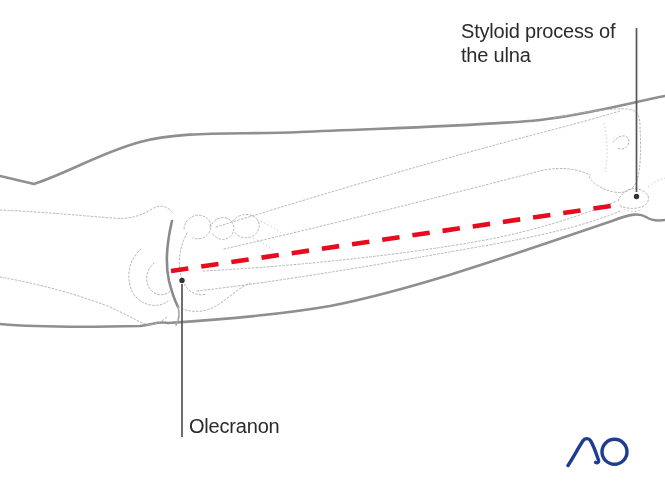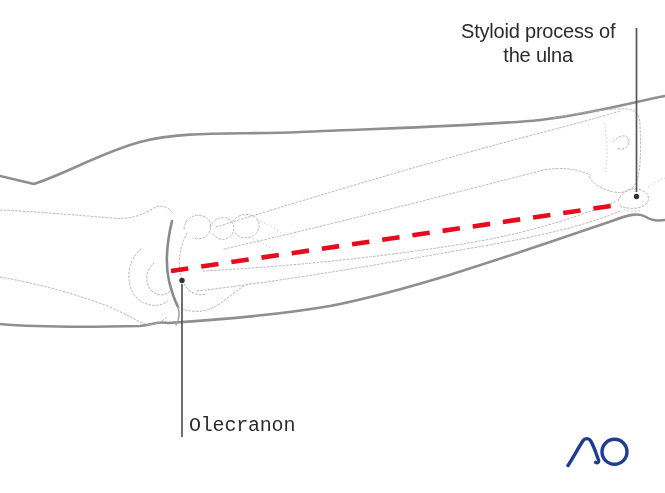--- a/index.html
+++ b/index.html
@@ -27,7 +27,6 @@
     line-height: 24px;
     white-space: pre-line;
     letter-spacing: -0.2px;
-    text-align: center;
   }
   .label-styloid { left: 461px; top: 19px; }
   .label-olecranon { left: 189px; top: 414px; font-family: Liberation Mono, monospace; }

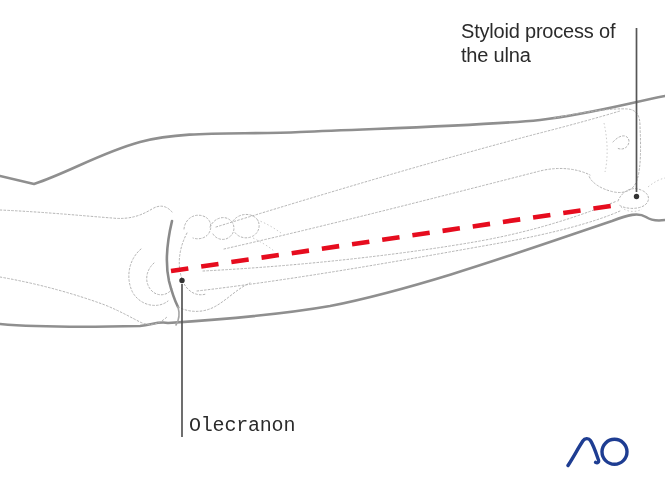--- a/index.html
+++ b/index.html
@@ -29,7 +29,7 @@
     letter-spacing: -0.2px;
   }
   .label-styloid { left: 461px; top: 19px; }
-  .label-olecranon { left: 189px; top: 414px; font-family: Liberation Mono, monospace; }
+  .label-olecranon { left: 189px; top: 414px; }
   .ao-logo { position: absolute; left: 566px; top: 433px; }
 
   

